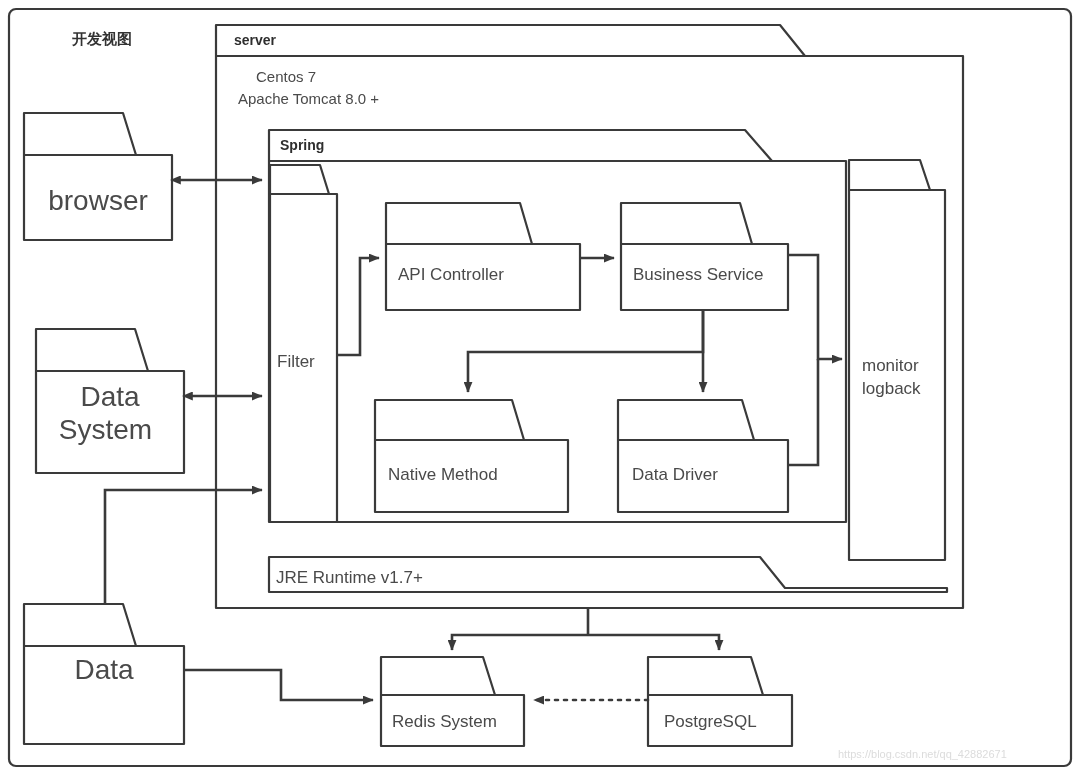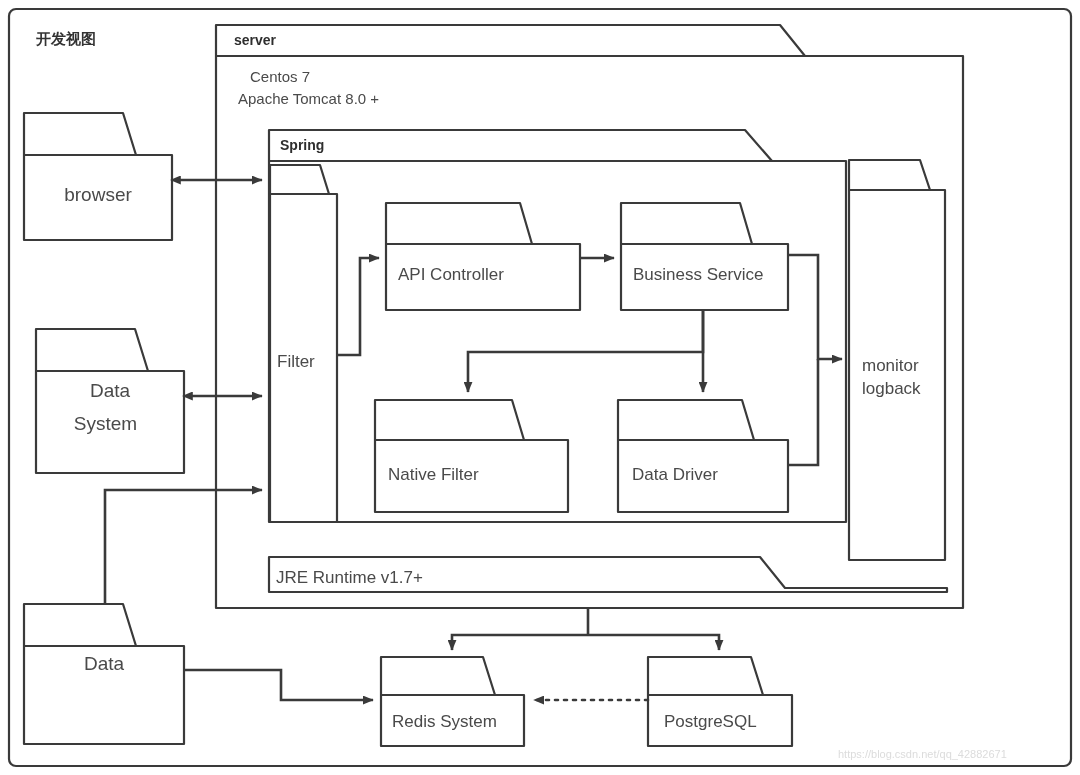--- a/index.html
+++ b/index.html
@@ -29,7 +29,7 @@
     line-height: 1.25;
     pointer-events: none;
   }
-  .lbl-outer-title { font-size: 15px; font-weight: 700; color: #333; }
+  .lbl-outer-title { font-size: 15px; font-weight: 700; color: #333; margin-left: 36px; }
   .lbl-tab        { font-size: 14px; font-weight: 700; color: #2e2e2e; }
   .lbl-os         { font-size: 15px; color: #4a4a4a; }
   .lbl-node       { font-size: 17px; color: #4a4a4a; }

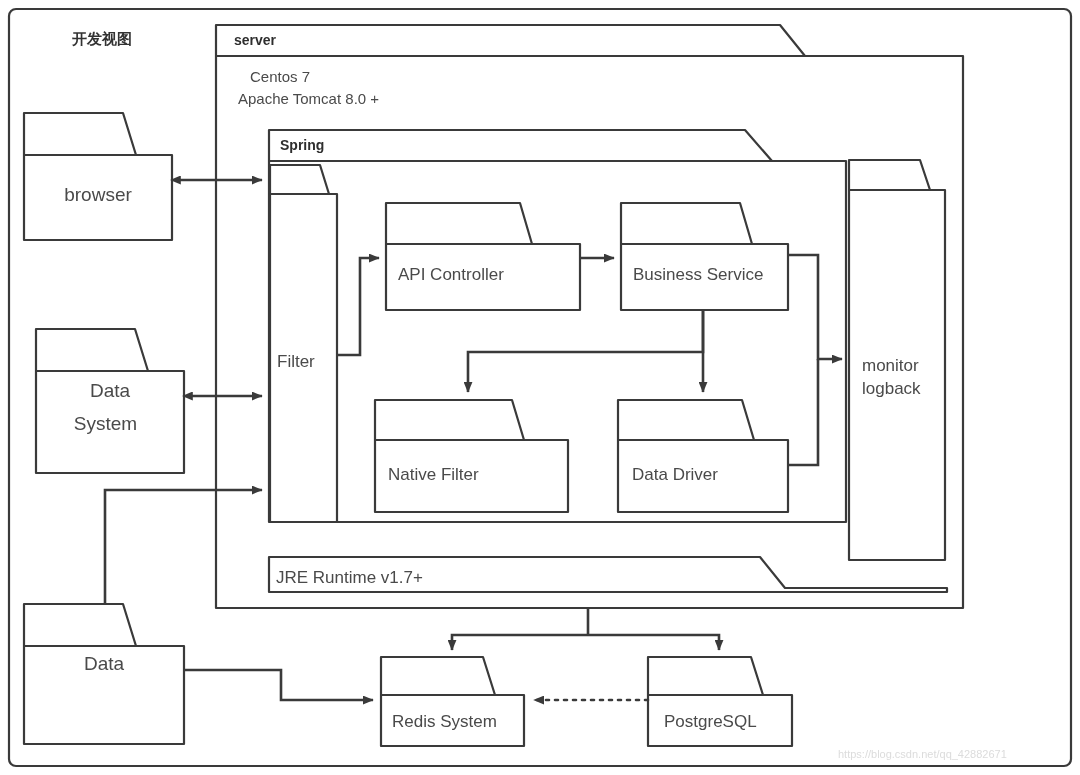--- a/index.html
+++ b/index.html
@@ -132,7 +132,7 @@
 
   <div class="lbl lbl-tab" style="left:234px; top:32px;">server</div>
 
-  <div class="lbl lbl-os" style="left:250px; top:68px;">Centos 7</div>
+  <div class="lbl lbl-os" style="left:256px; top:68px;">Centos 7</div>
   <div class="lbl lbl-os" style="left:238px; top:90px;">Apache Tomcat 8.0 +</div>
 
   <div class="lbl lbl-tab" style="left:280px; top:137px;">Spring</div>

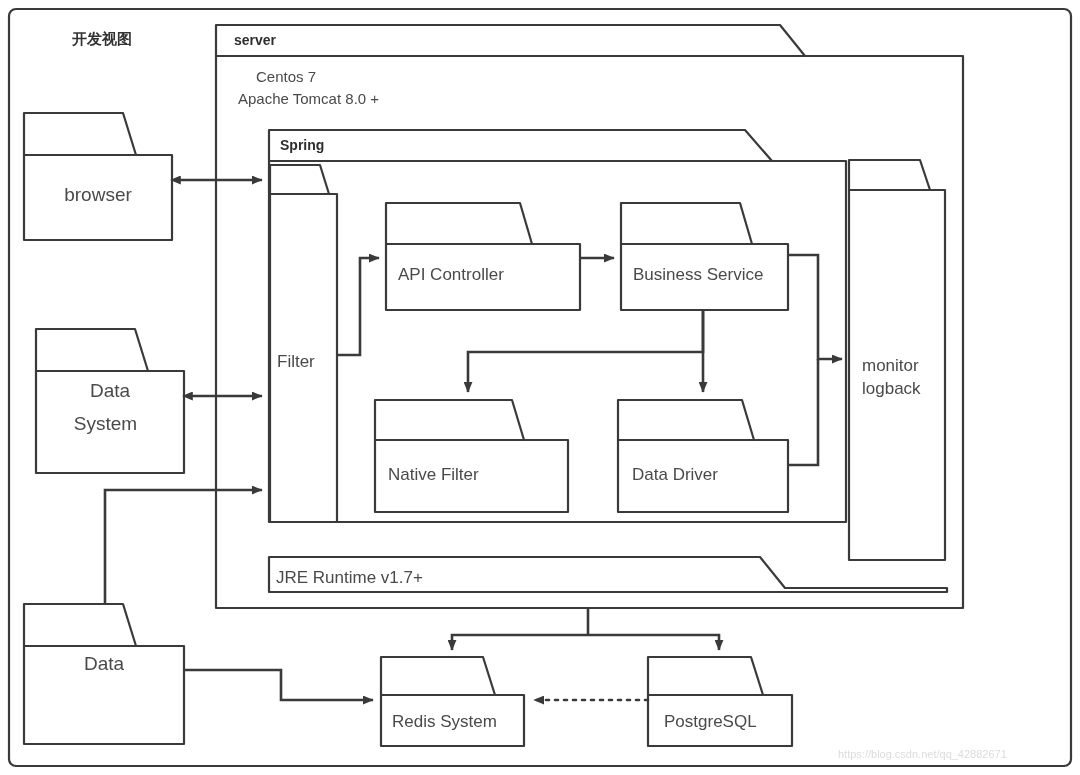--- a/index.html
+++ b/index.html
@@ -33,7 +33,7 @@
   .lbl-tab        { font-size: 14px; font-weight: 700; color: #2e2e2e; }
   .lbl-os         { font-size: 15px; color: #4a4a4a; }
   .lbl-node       { font-size: 17px; color: #4a4a4a; }
-  .lbl-big        { font-size: 19px; color: #4a4a4a; text-align: center; }
+  .lbl-big        { font-size: 28px; color: #4a4a4a; text-align: center; }
   .lbl-centerbox  { text-align: center; }
   .lbl-watermark  { font-size: 11px; color: #dcdcdc; }
 </style>

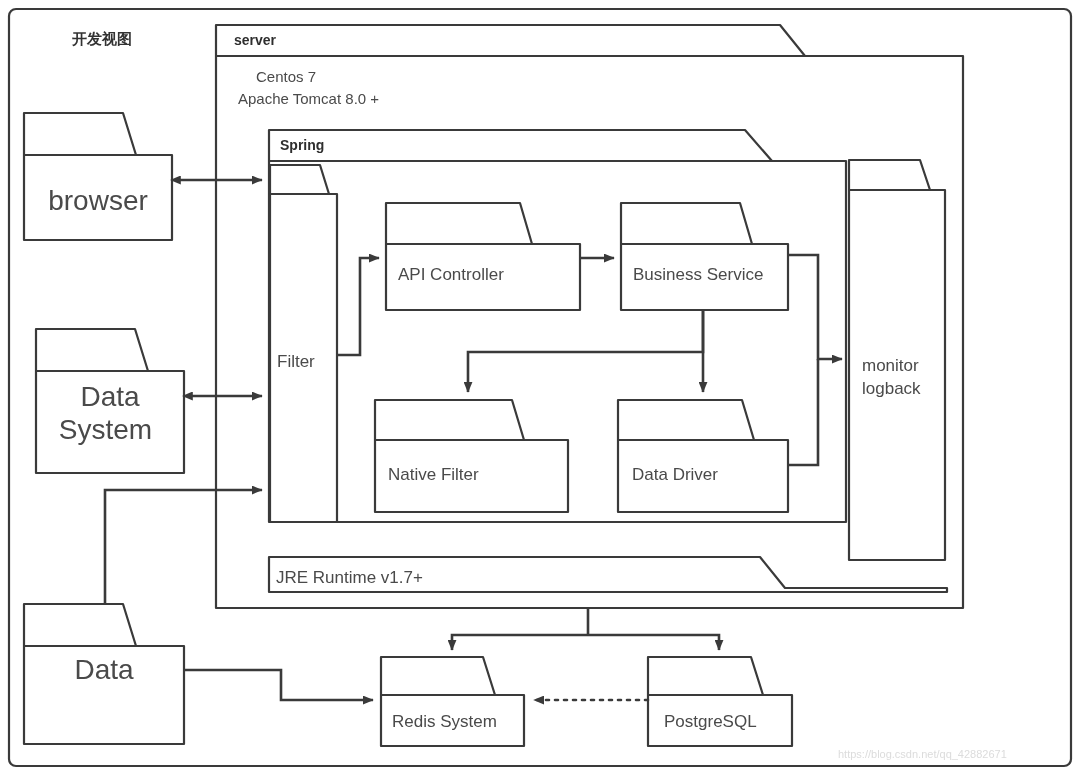--- a/index.html
+++ b/index.html
@@ -152,7 +152,7 @@
 
   <div class="lbl lbl-node" style="left:633px; top:264px;">Business Service</div>
 
-  <div class="lbl lbl-node" style="left:388px; top:464px;">Native Filter</div>
+  <div class="lbl lbl-node" style="left:388px; top:464px;">Native Method</div>
 
   <div class="lbl lbl-node" style="left:632px; top:464px;">Data Driver</div>
 

